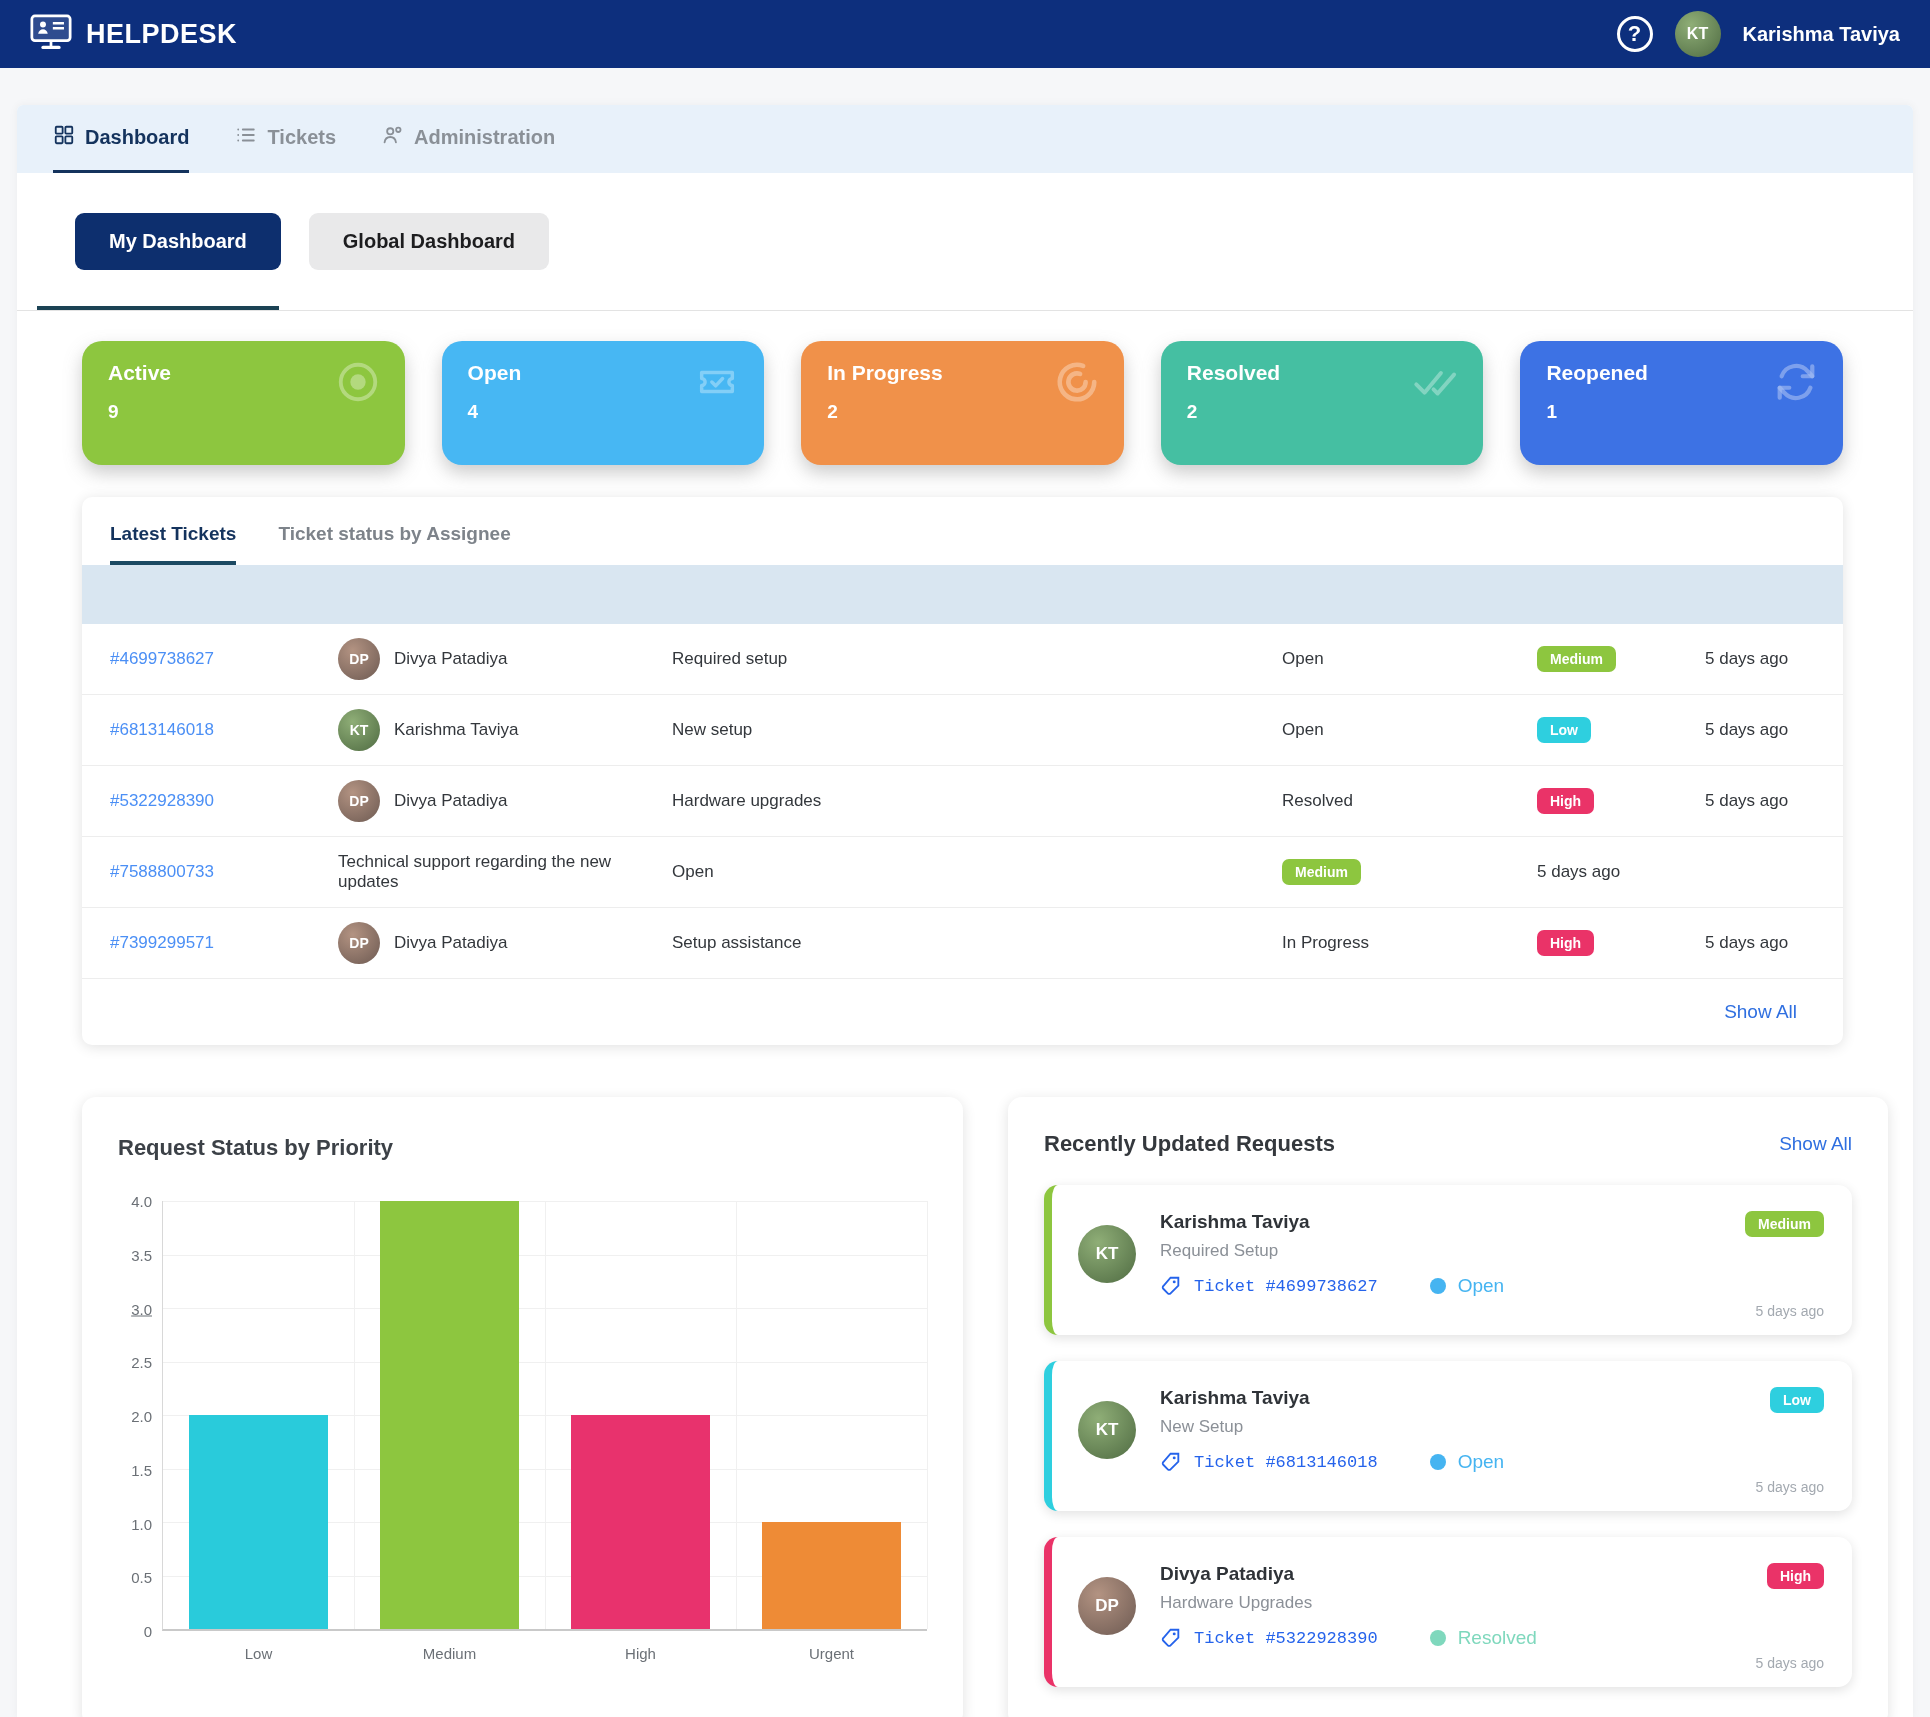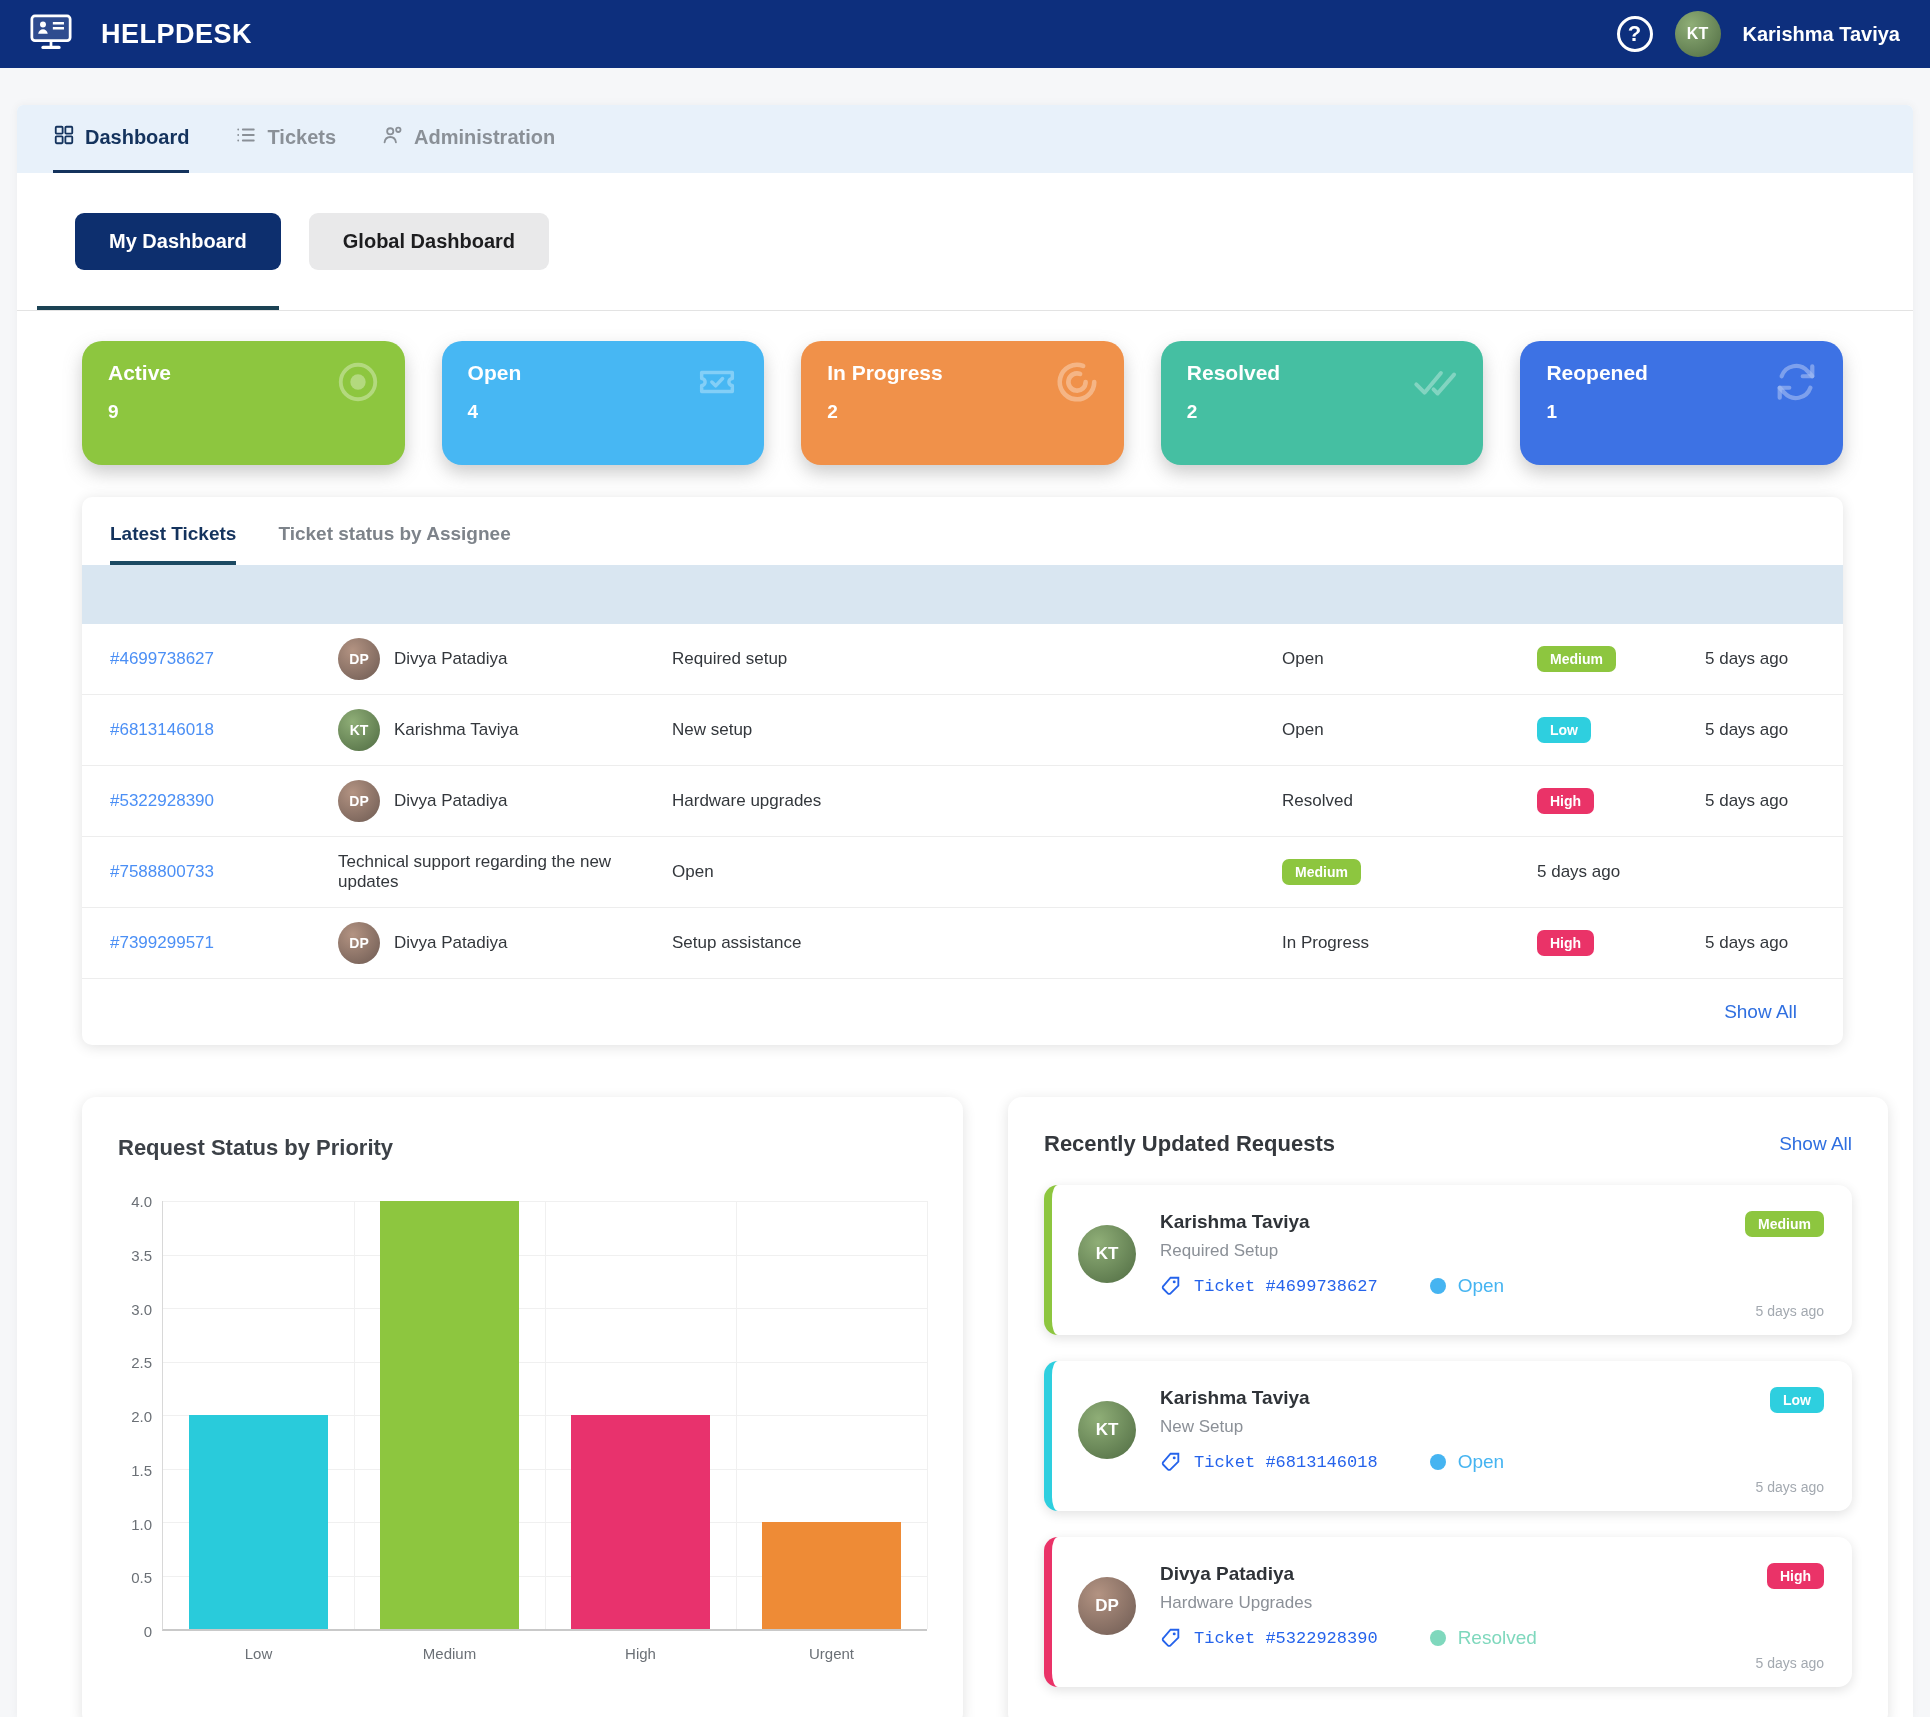--- a/index.html
+++ b/index.html
@@ -8,7 +8,7 @@
 
   
   .navbar { height:68px; background:#0d2f7d; display:flex; align-items:center; padding:0 30px; }
-  .brand { display:flex; align-items:center; gap:29px; }
+  .brand { display:flex; align-items:center; gap:14px; }
   .brand-title { color:#fff; font-size:27px; font-weight:bold; letter-spacing:.5px; }
   .nav-right { margin-left:auto; display:flex; align-items:center; gap:22px; }
   .help-circle { width:36px; height:36px; border:3px solid #fff; border-radius:50%;

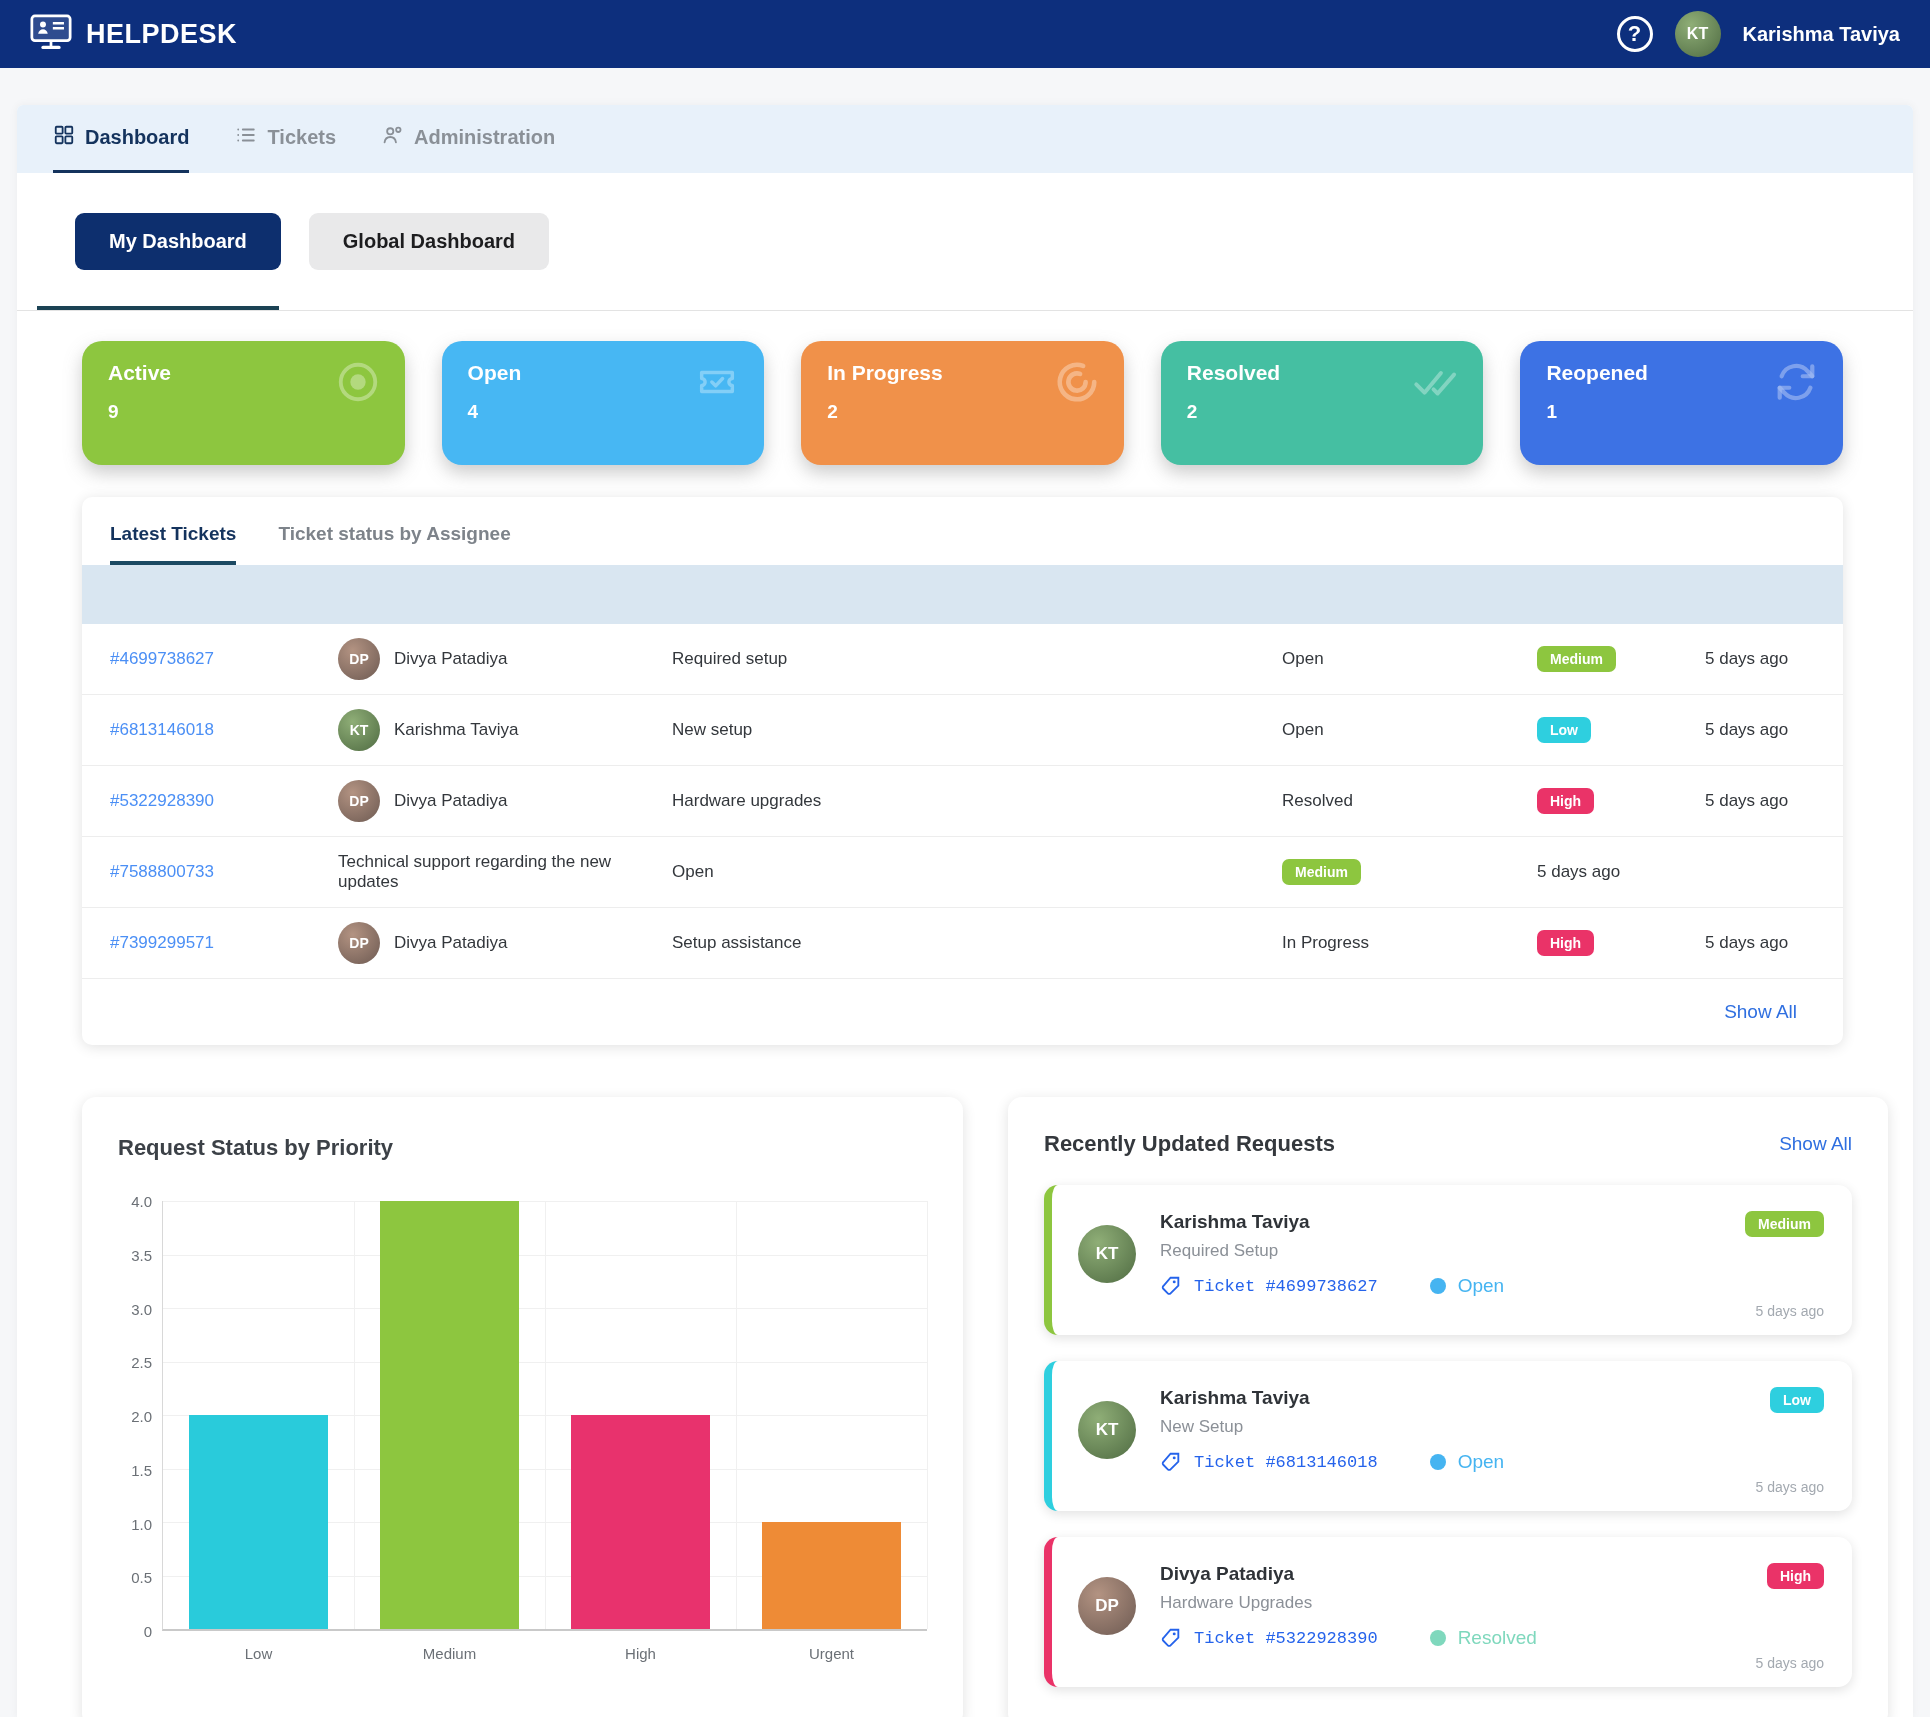--- a/index.html
+++ b/index.html
@@ -305,7 +305,7 @@
               <div class="y-tick" style="top: 62.5%;">1.5</div>
               <div class="y-tick" style="top: 50%;">2.0</div>
               <div class="y-tick" style="top: 37.5%;">2.5</div>
-              <div class="y-tick" style="top: 25%;">3.0</div>
+              <div class="y-tick" style="top: 25%; text-decoration: underline;">3.0</div>
               <div class="y-tick" style="top: 12.5%;">3.5</div>
               <div class="y-tick" style="top: 0%;">4.0</div>
             </div>

